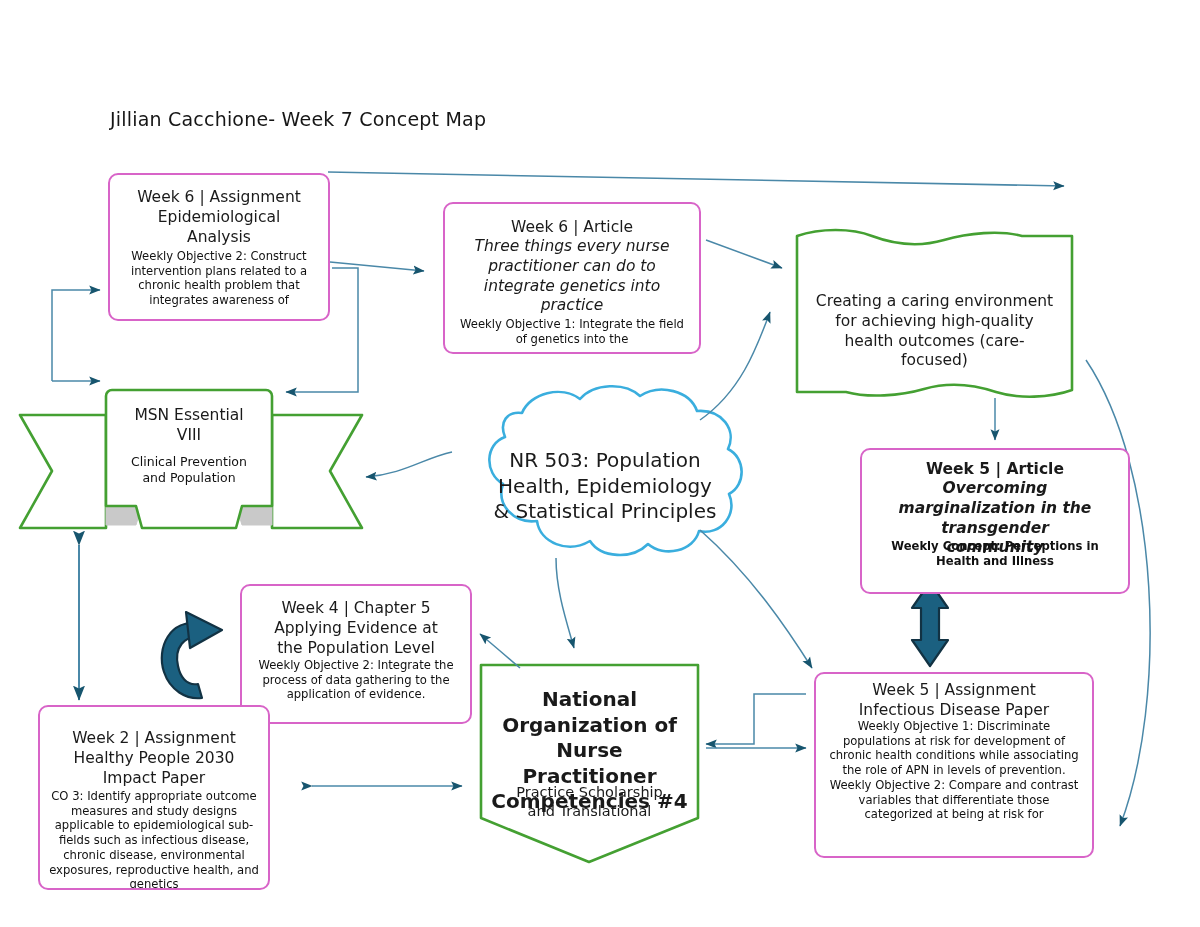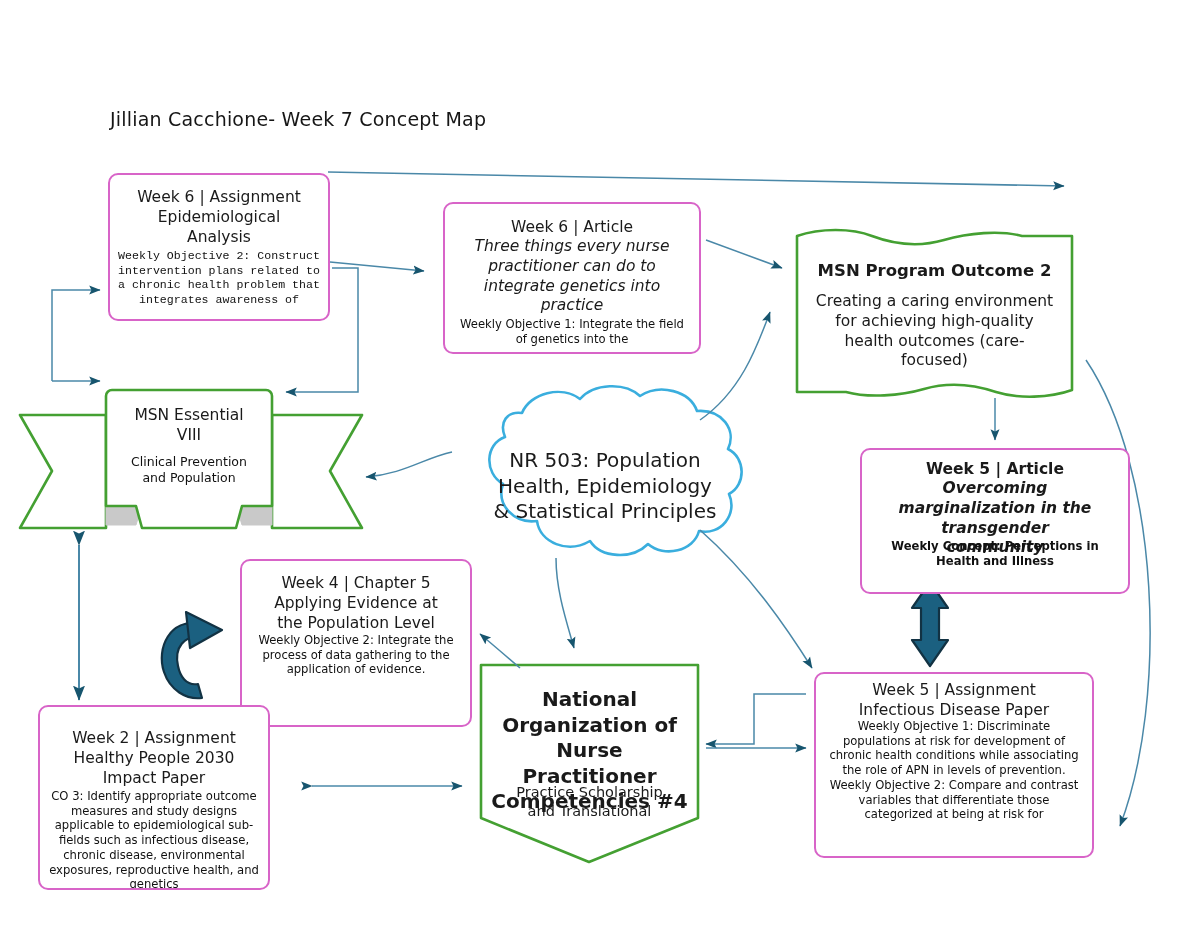--- a/index.html
+++ b/index.html
@@ -130,7 +130,7 @@
     <div class="txt hd" style="top:13px;padding:0 8px;white-space:pre-line;">Week 6 | Assignment
 Epidemiological
 Analysis</div>
-    <div class="txt sm" style="top:74px;padding:0 8px;font-family:Liberation Mono, monospace;">Weekly Objective 2: Construct intervention plans related to a chronic health problem that integrates awareness of</div>
+    <div class="txt sm" style="top:74px;padding:0 8px;">Weekly Objective 2: Construct intervention plans related to a chronic health problem that integrates awareness of</div>
   </div>
 
   <div class="node pinkbox" style="left:443px;top:202px;width:258px;height:152px;">

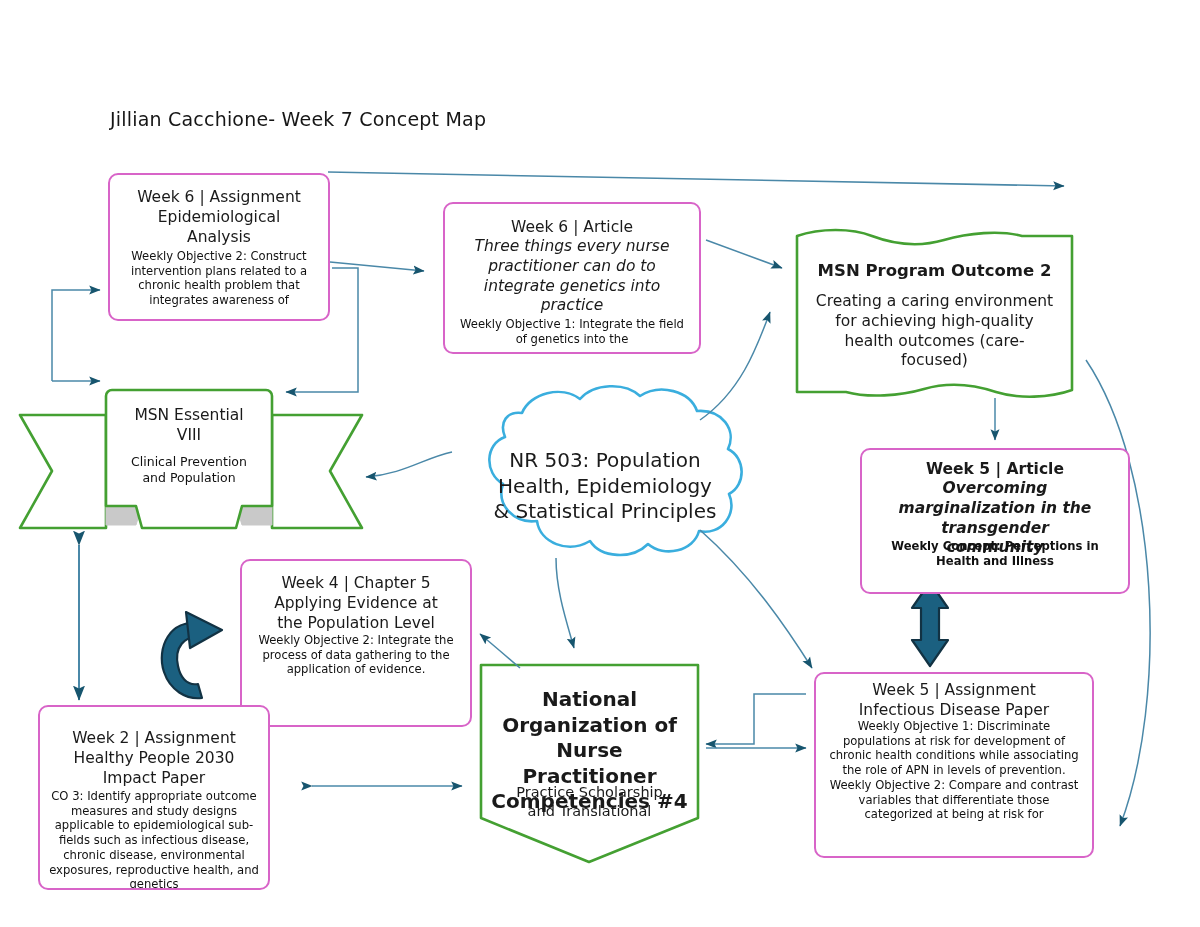--- a/index.html
+++ b/index.html
@@ -167,7 +167,6 @@
   </div>
 
   <div class="node" style="left:797px;top:236px;width:275px;height:156px;">
-    <div class="txt hd bold" style="top:24px;padding:0 6px;font-size:16.5px;">MSN Program Outcome 2</div>
     <div class="txt hd" style="top:56px;padding:0 14px;">Creating a caring environment for achieving high-quality health outcomes (care-focused)</div>
   </div>
 

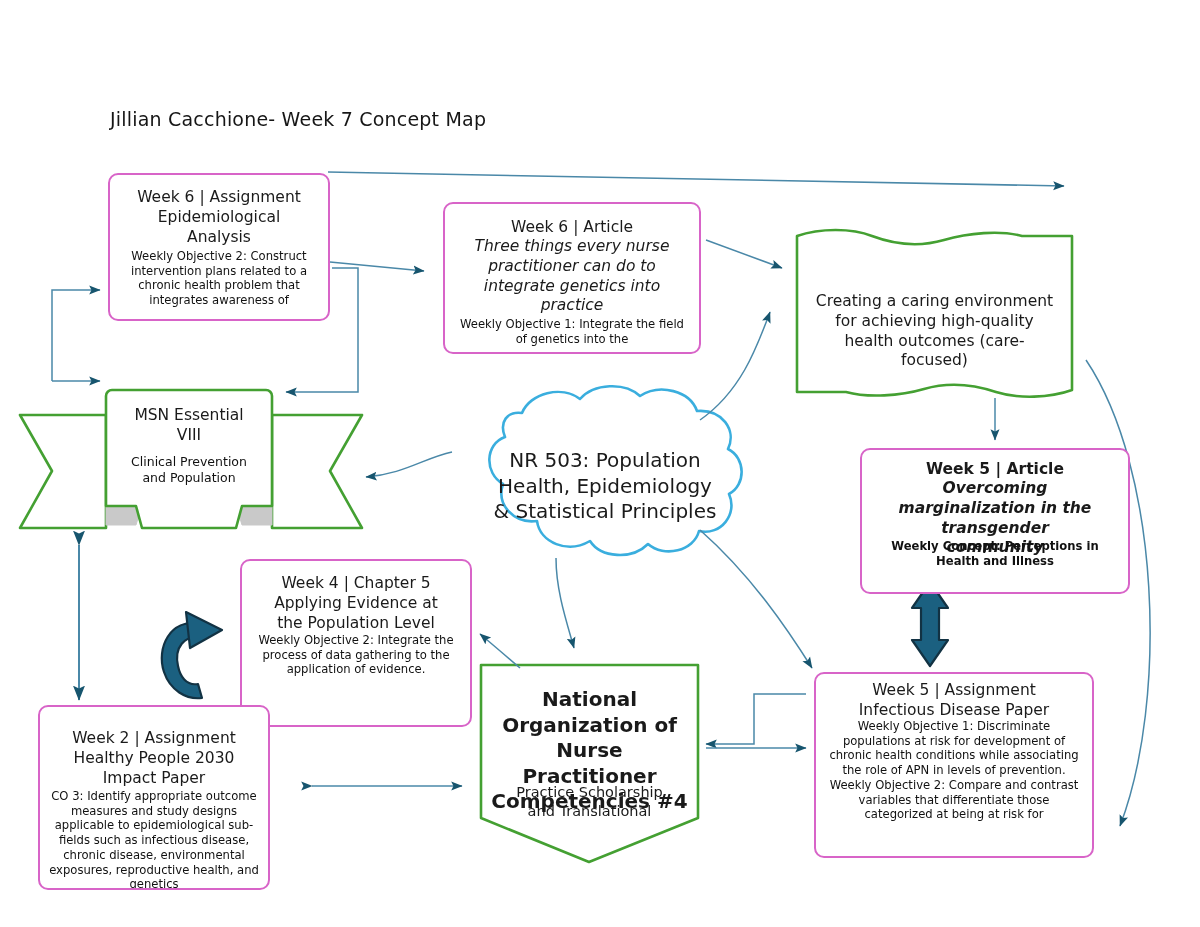--- a/index.html
+++ b/index.html
@@ -145,7 +145,7 @@
     <div class="txt sm" style="top:89px;padding:0 12px;">Weekly Concept: Perceptions in Health and Illness</div>
   </div>
 
-  <div class="node pinkbox" style="left:240px;top:559px;width:232px;height:168px;">
+  <div class="node pinkbox" style="left:240px;top:584px;width:232px;height:140px;">
     <div class="txt hd" style="top:13px;padding:0 8px;white-space:pre-line;">Week 4 | Chapter 5
 Applying Evidence at
 the Population Level</div>

